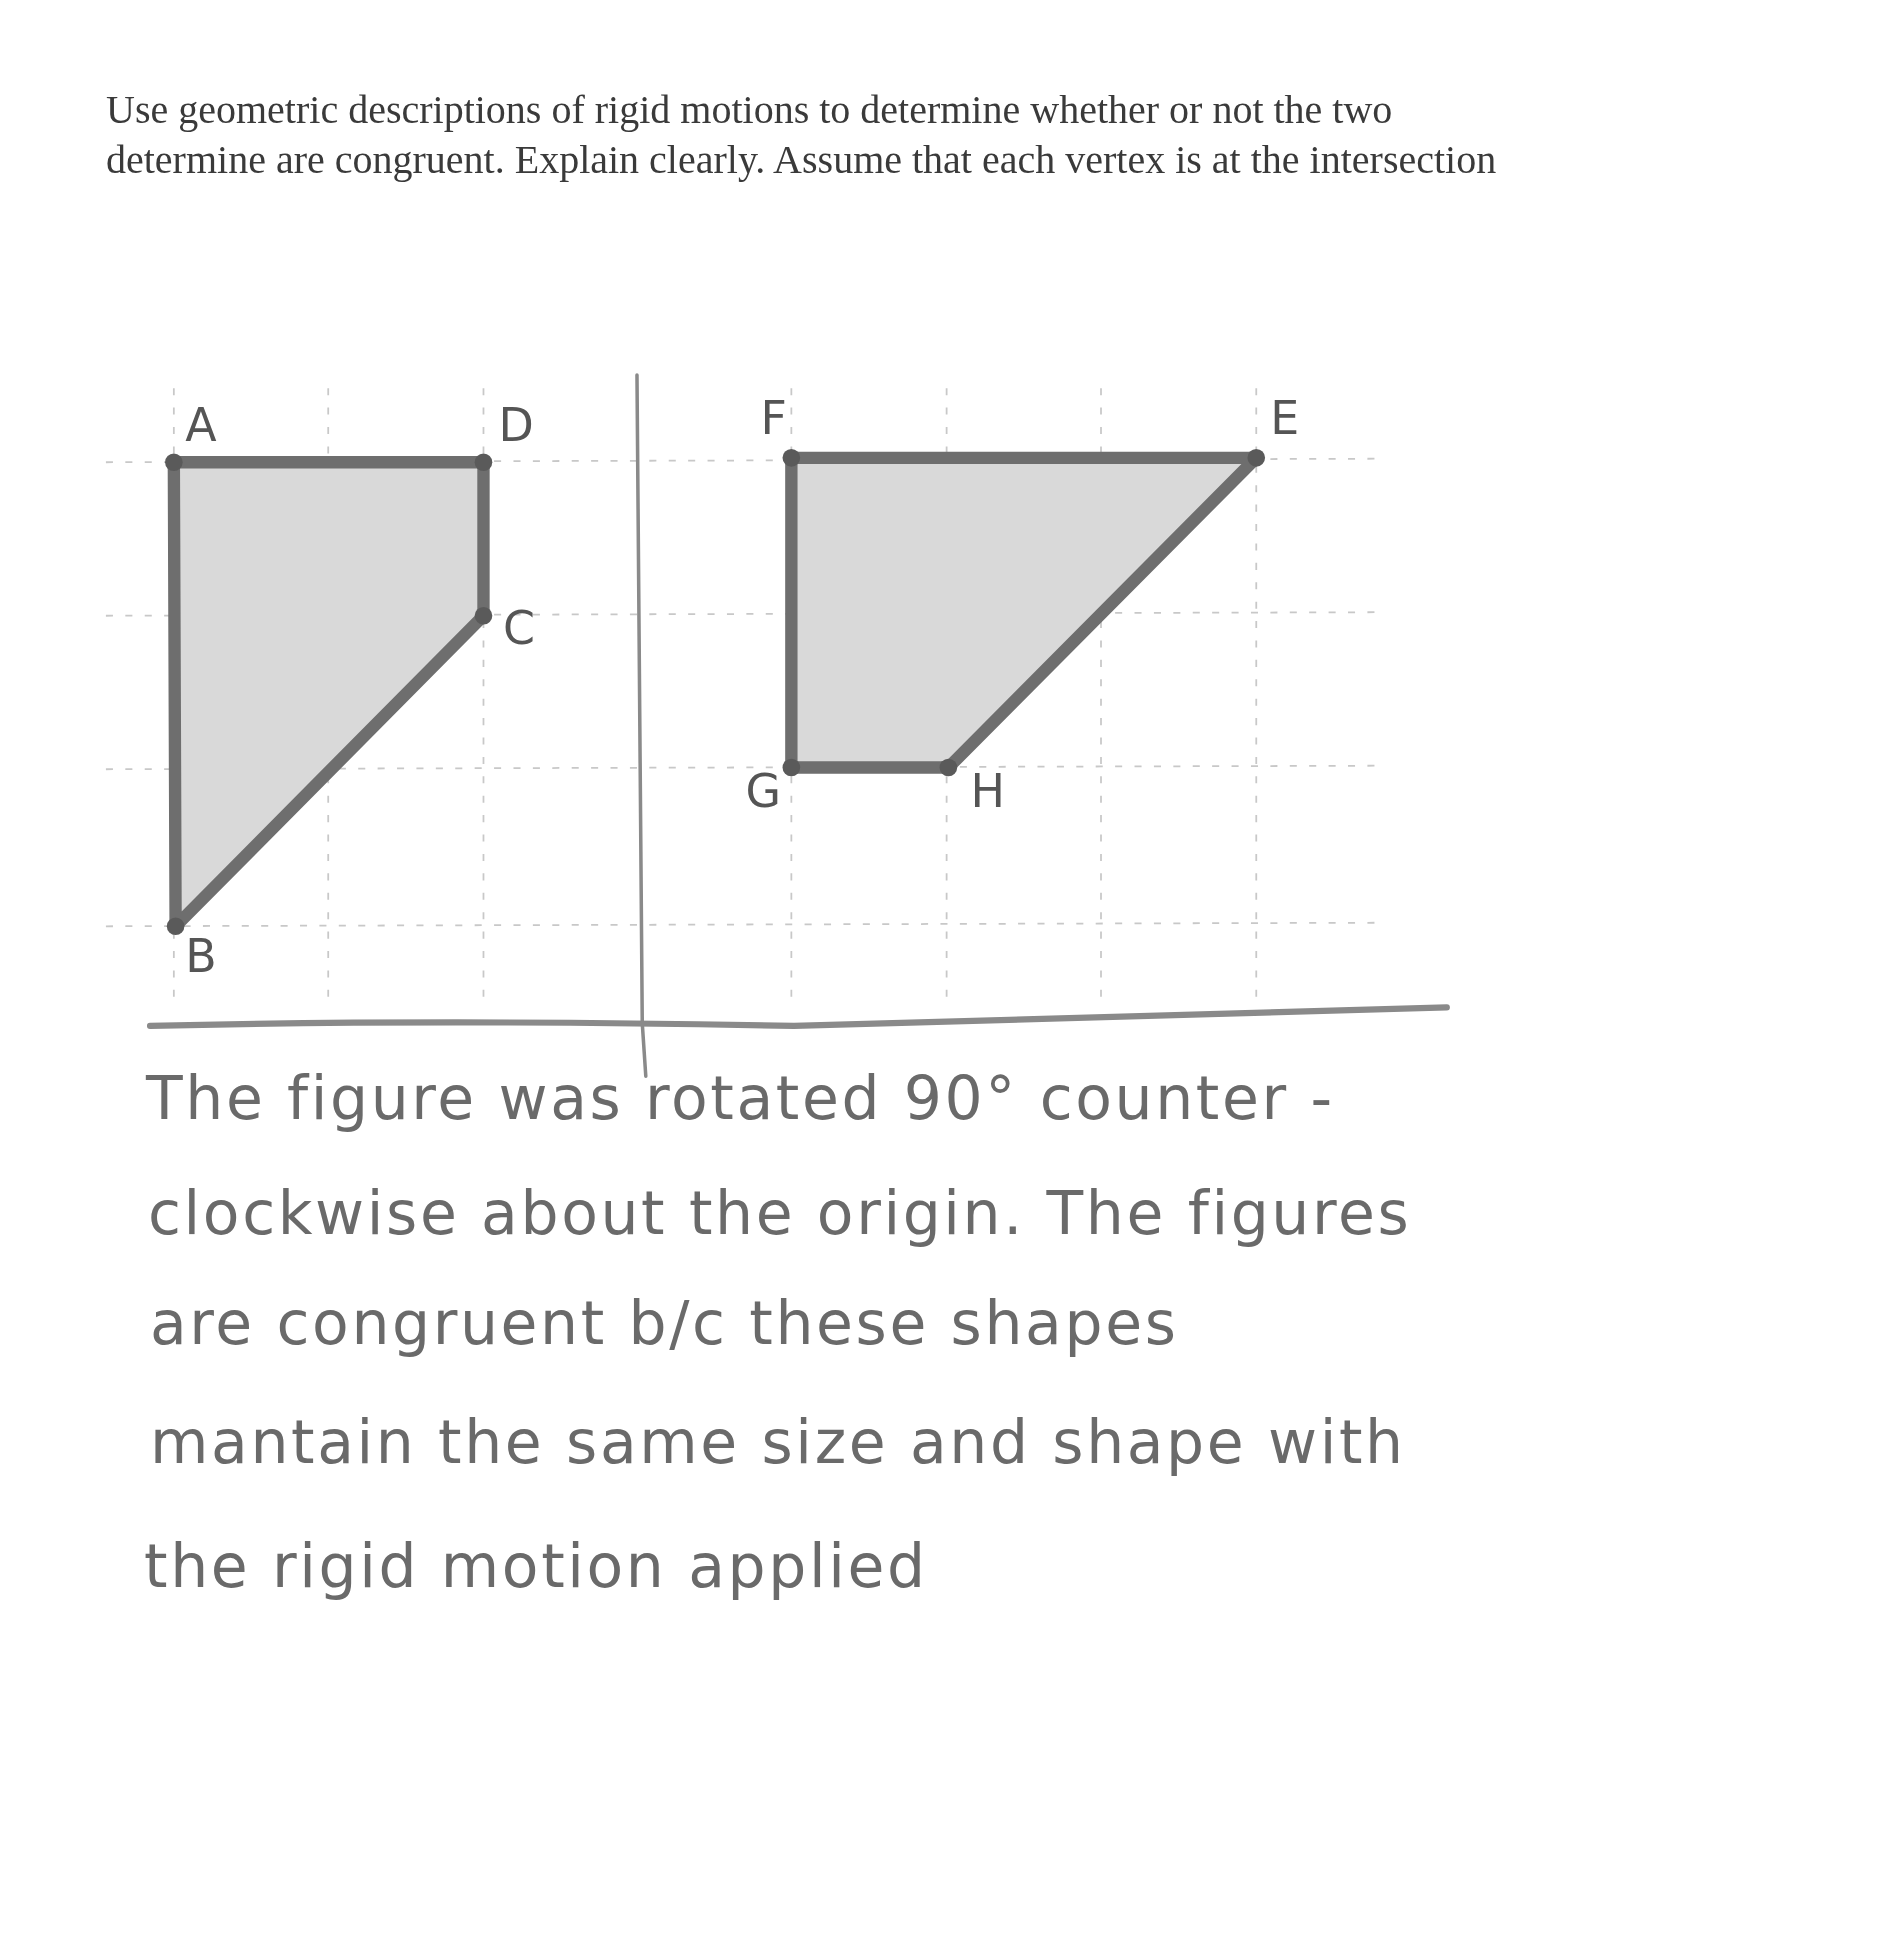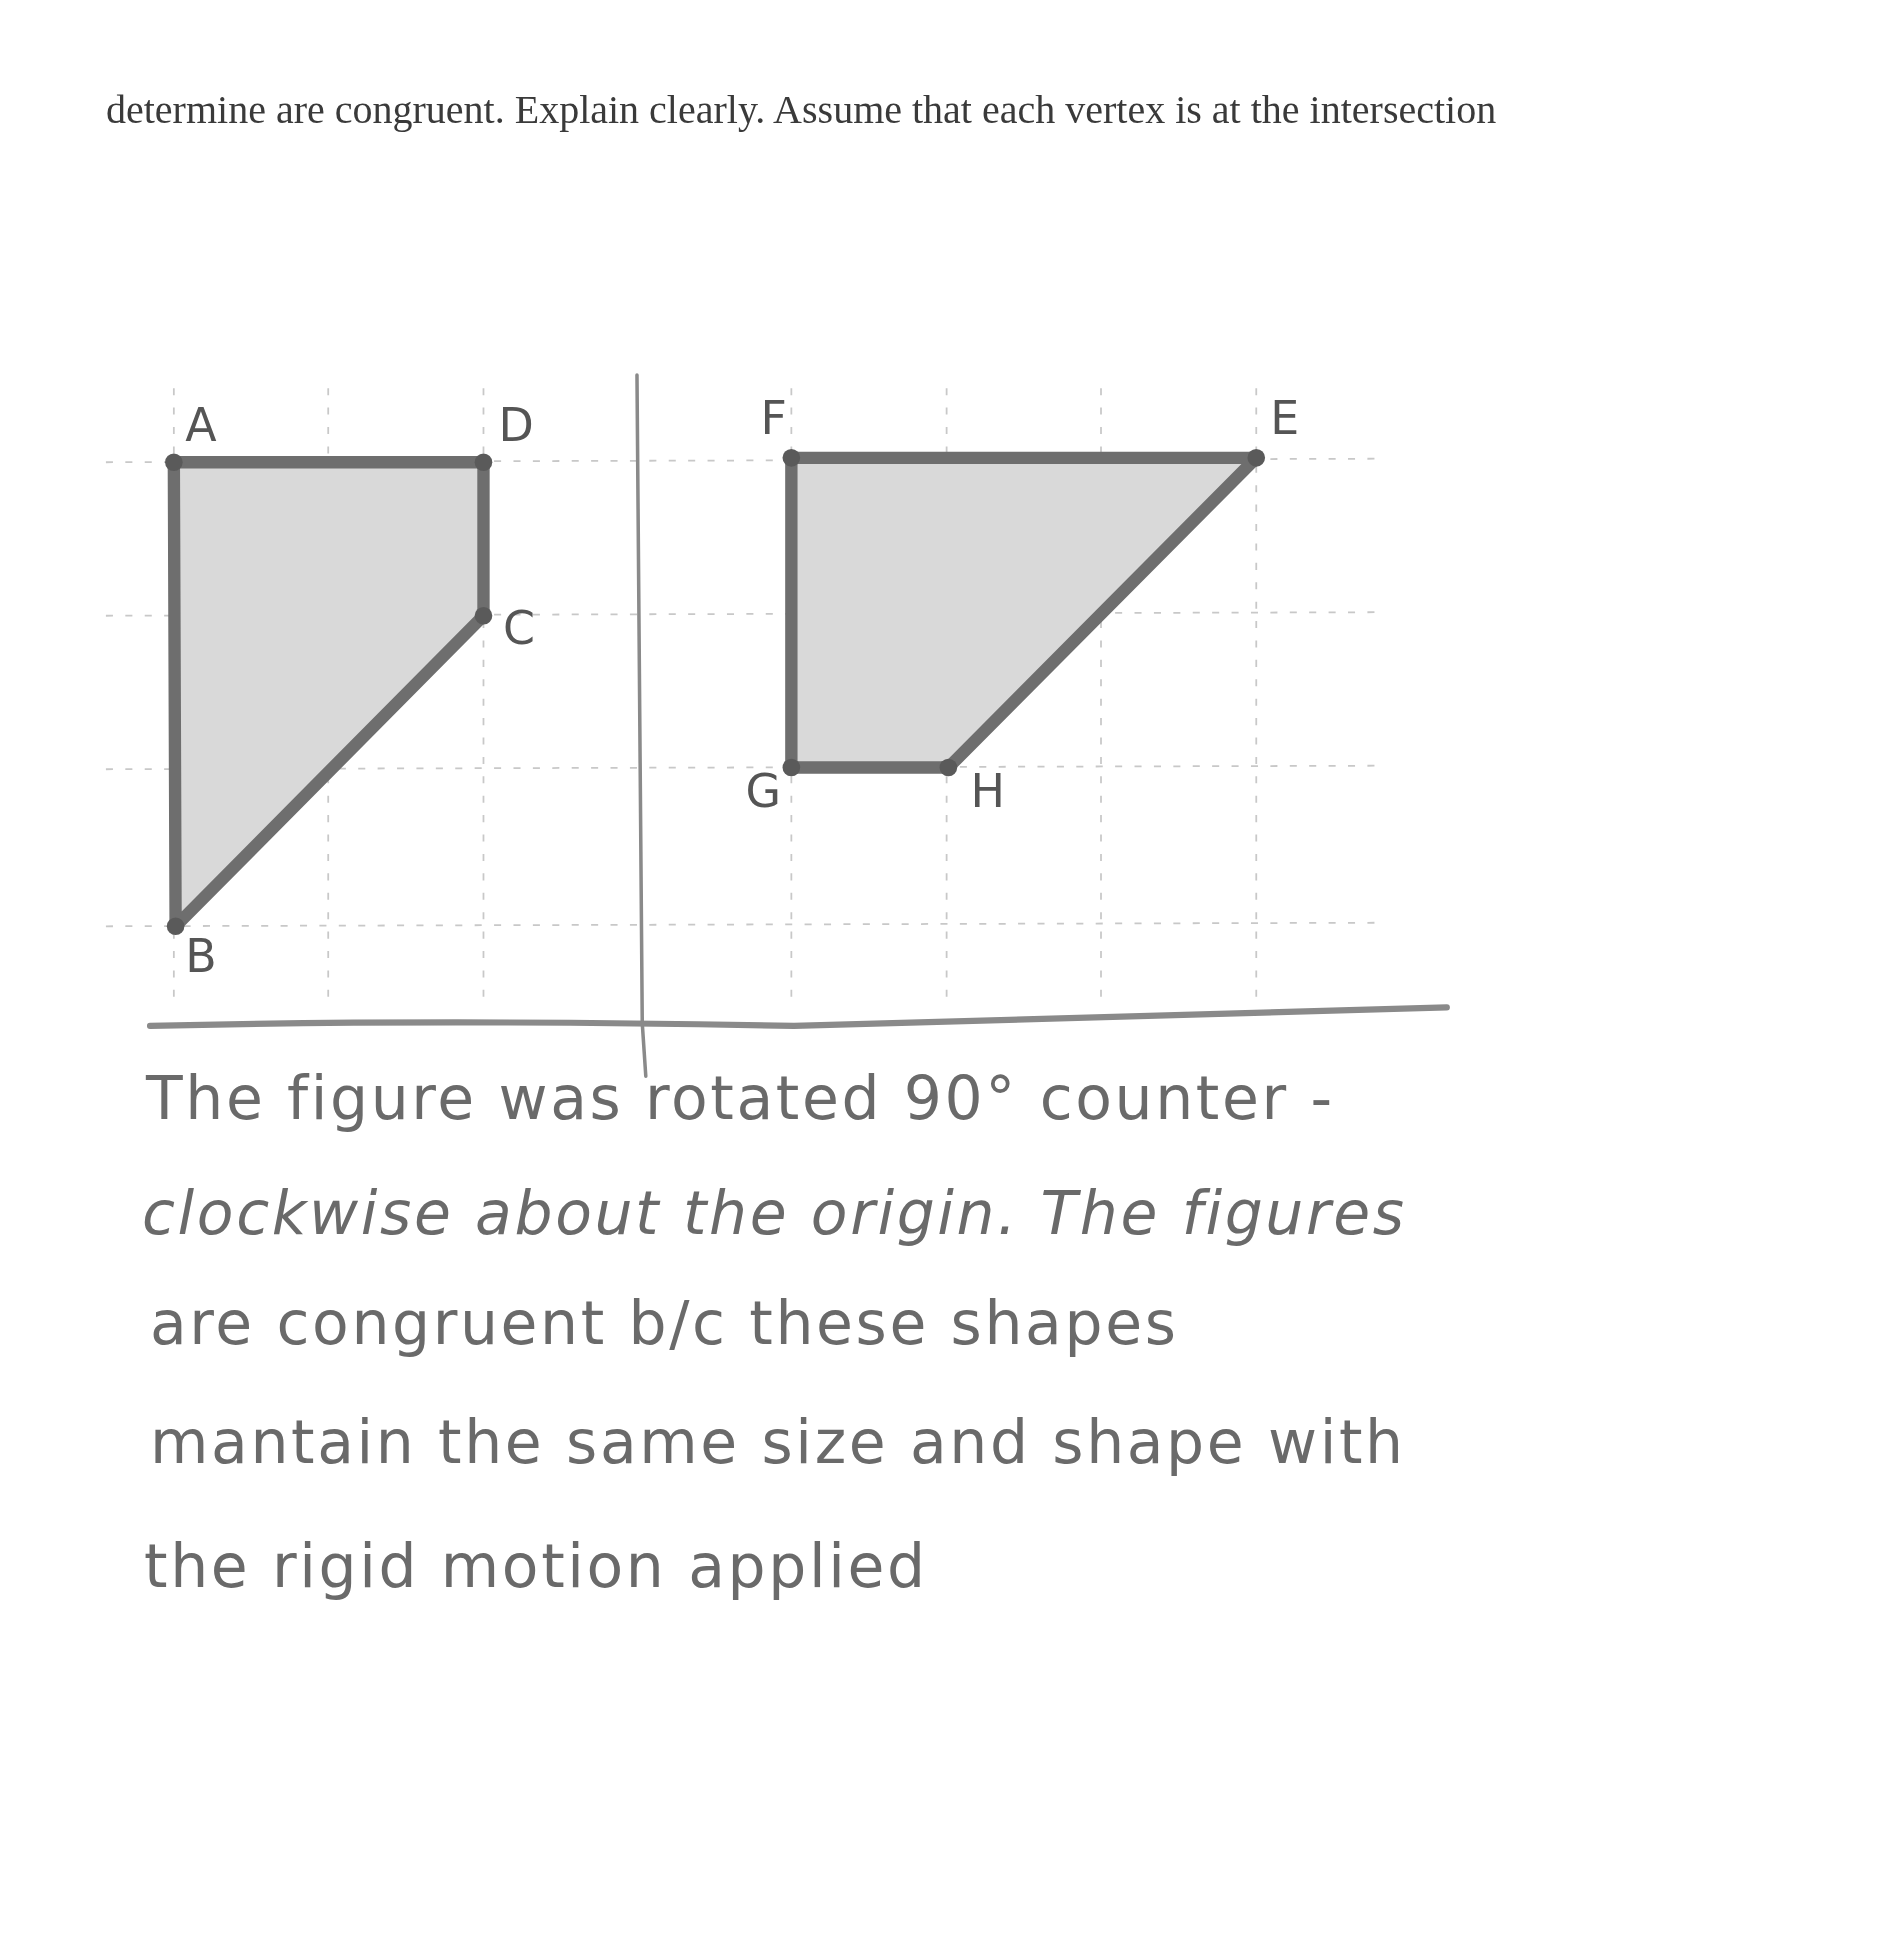--- a/index.html
+++ b/index.html
@@ -24,6 +24,7 @@
 <body>
 
 <div class="prompt">
+  <span class="line">Use geometric descriptions of rigid motions to determine whether or not the two</span>
   <span class="line">determine are congruent. Explain clearly. Assume that each vertex is at the intersection</span>
 </div>
 

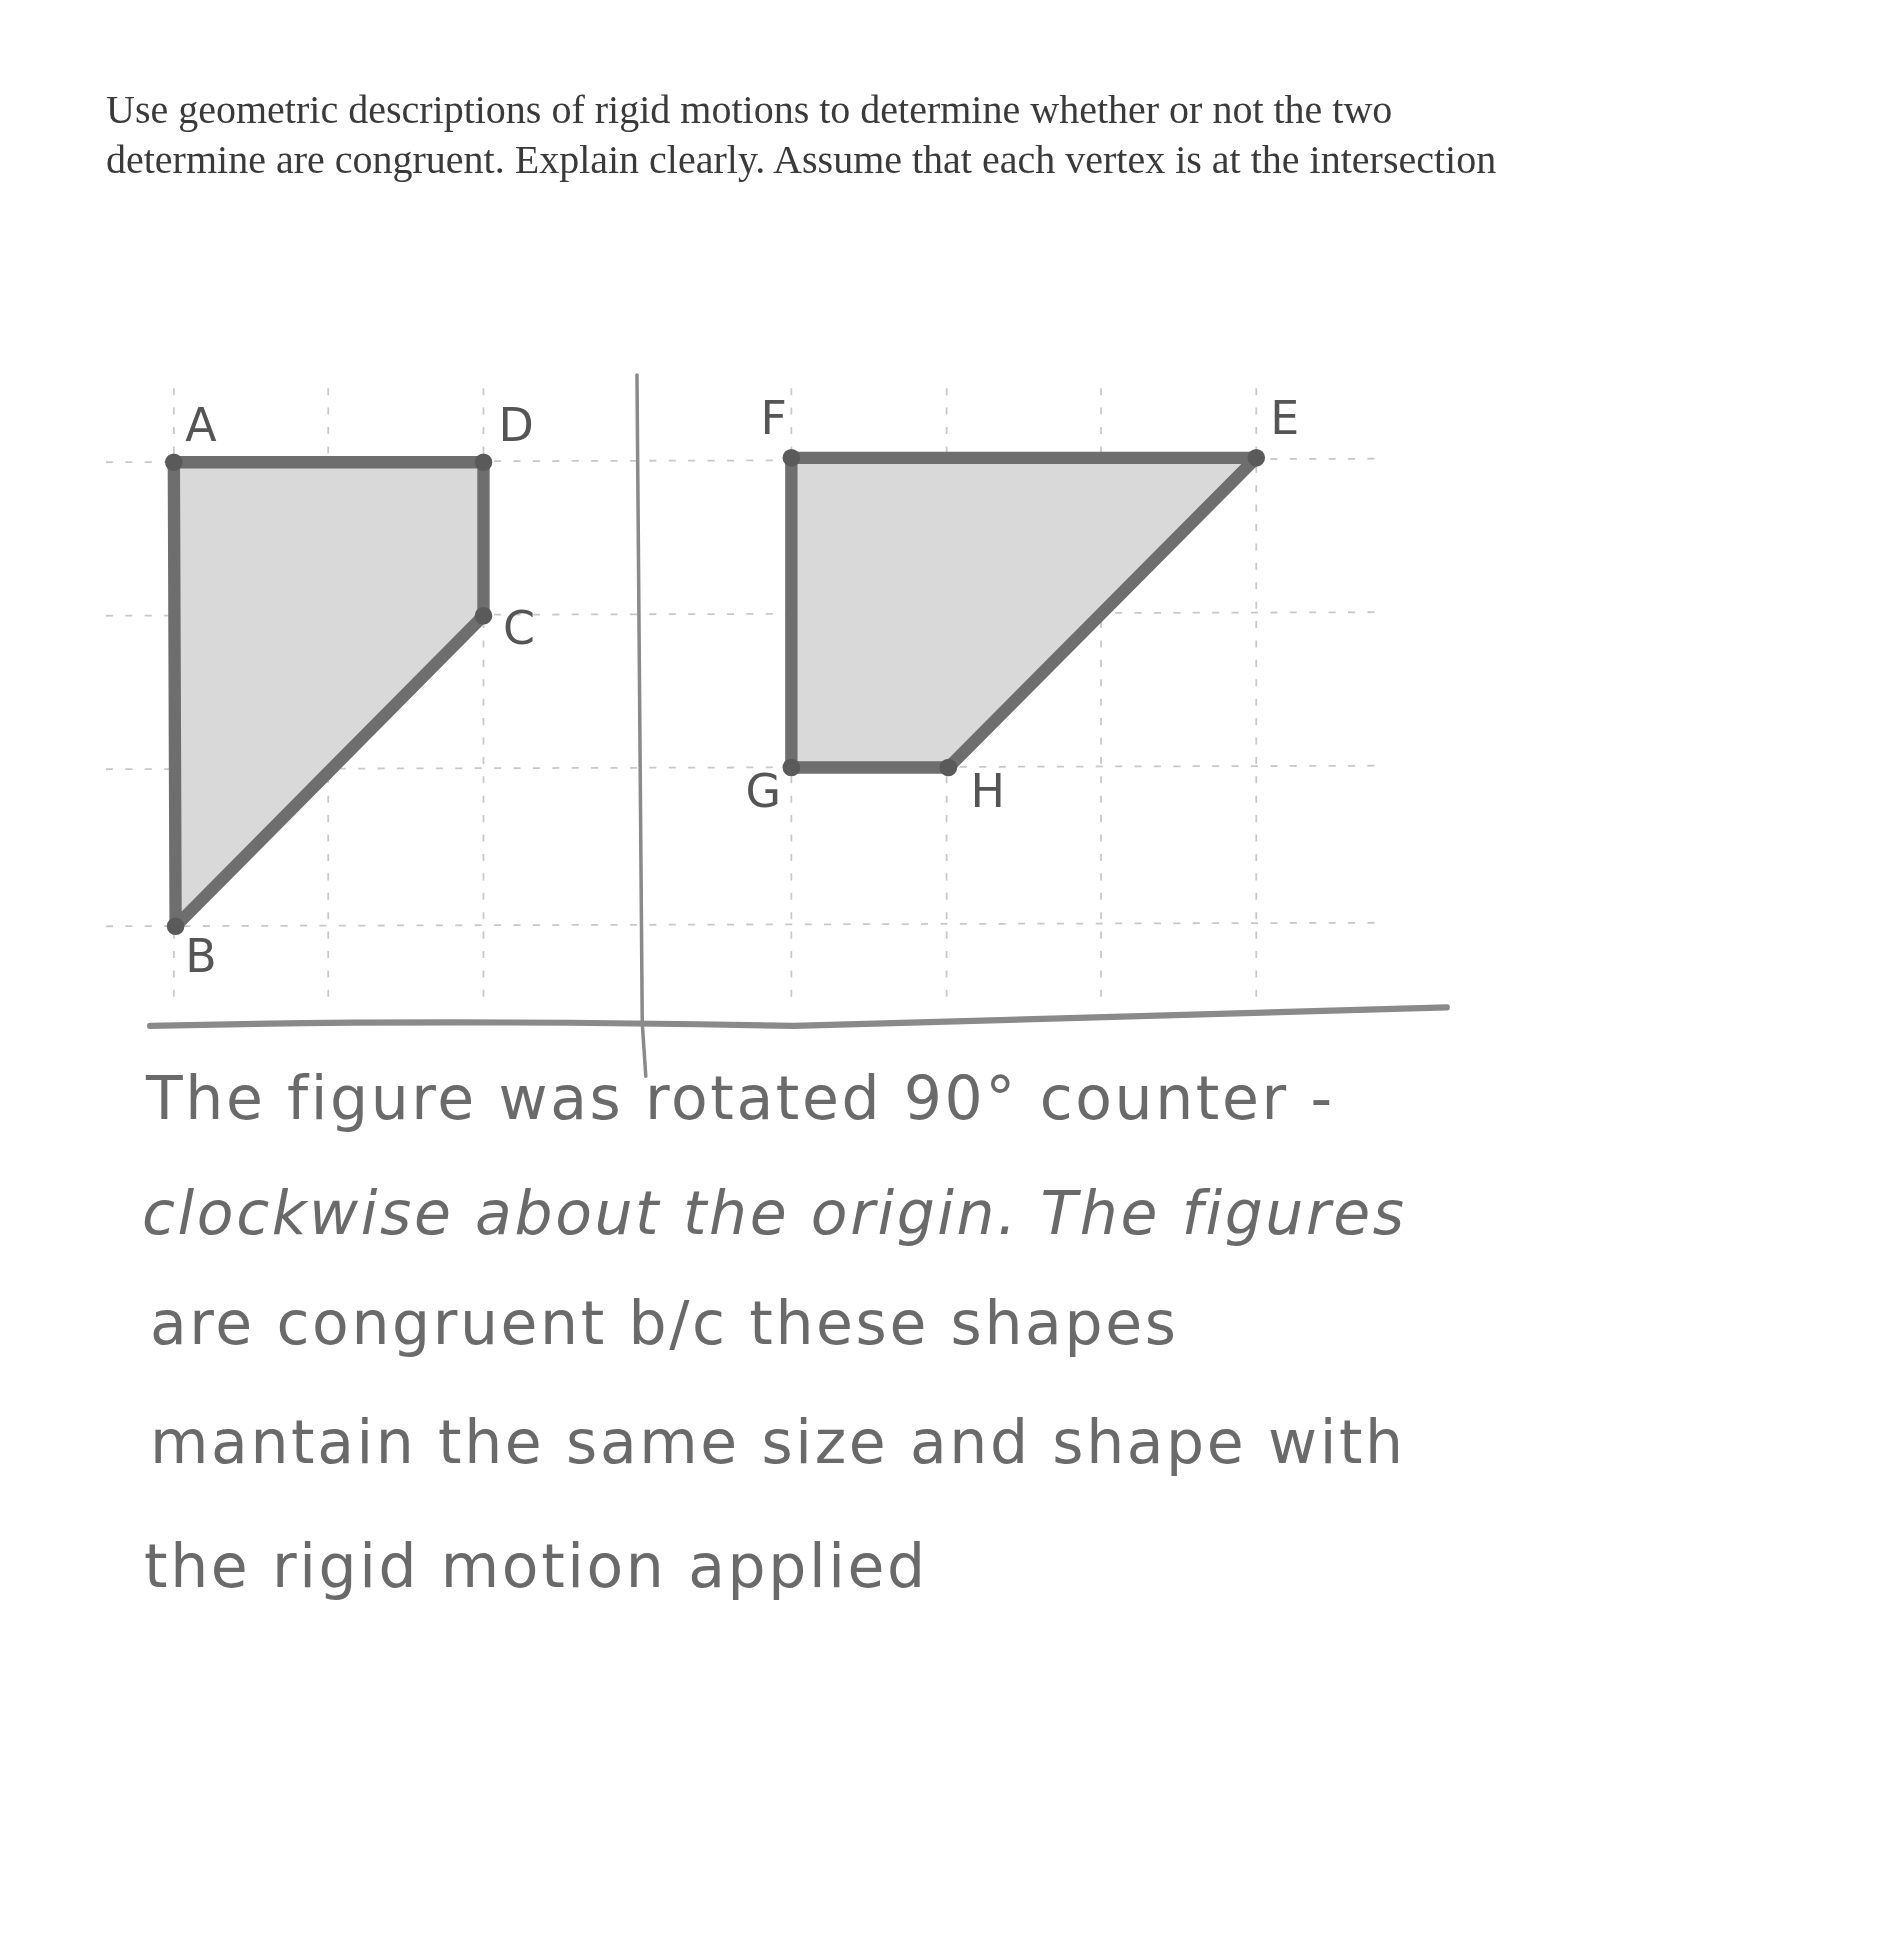--- a/index.html
+++ b/index.html
@@ -78,7 +78,7 @@
 </svg>
 
 <div class="hand" style="left:146px; top:1063px;">The figure  was  rotated  90°  counter -</div>
-<div class="hand" style="left:142px; top:1178px;font-style:italic;">clockwise  about  the  origin.   The  figures</div>
+<div class="hand" style="left:148px; top:1178px;">clockwise  about  the  origin.   The  figures</div>
 <div class="hand" style="left:150px; top:1288px;">are  congruent  b/c  these  shapes</div>
 <div class="hand" style="left:150px; top:1407px;">mantain  the  same  size  and  shape  with</div>
 <div class="hand" style="left:144px; top:1531px;">the  rigid  motion  applied</div>

